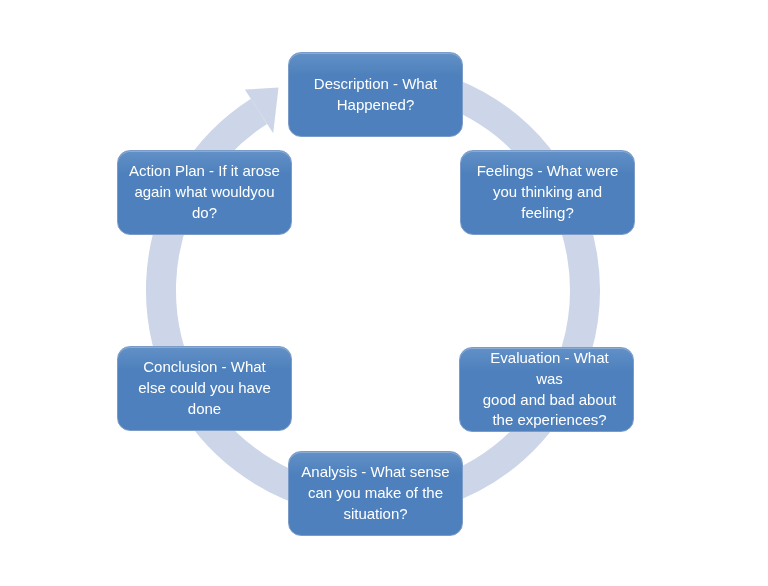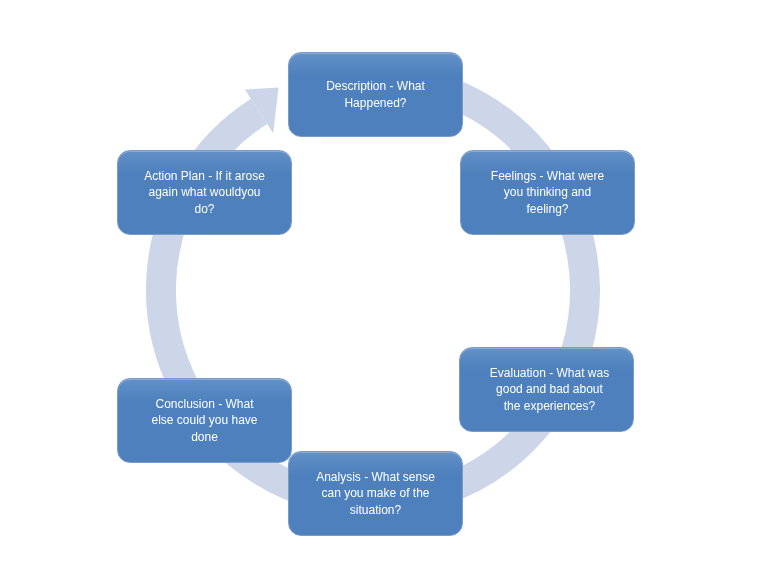--- a/index.html
+++ b/index.html
@@ -45,7 +45,7 @@
     display:flex;align-items:center;justify-content:center;
     text-align:center;
     padding:6px 10px;
-    font-size:12px;
+    font-size:15px;
     line-height:1.38;
     box-shadow:inset 0 1px 0 rgba(255,255,255,0.25);
   }

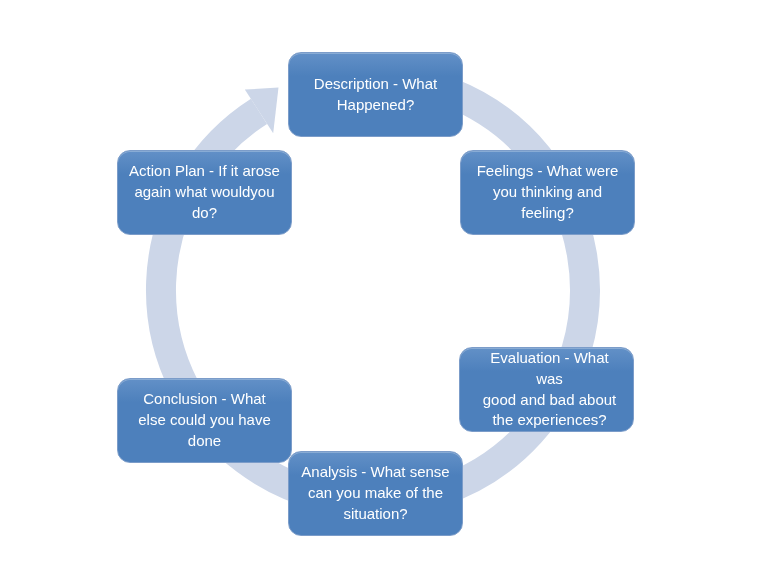--- a/index.html
+++ b/index.html
@@ -54,7 +54,7 @@
   .step-feelings{left:460px;top:150px;justify-content:center;}
   .step-evaluation{left:459px;top:347px;padding-left:16px;}
   .step-analysis{left:288px;top:451px;}
-  .step-conclusion{left:117px;top:346px;margin-top:32px;}
+  .step-conclusion{left:117px;top:346px;}
   .step-action-plan{left:117px;top:150px;}
 </style>
 </head>

